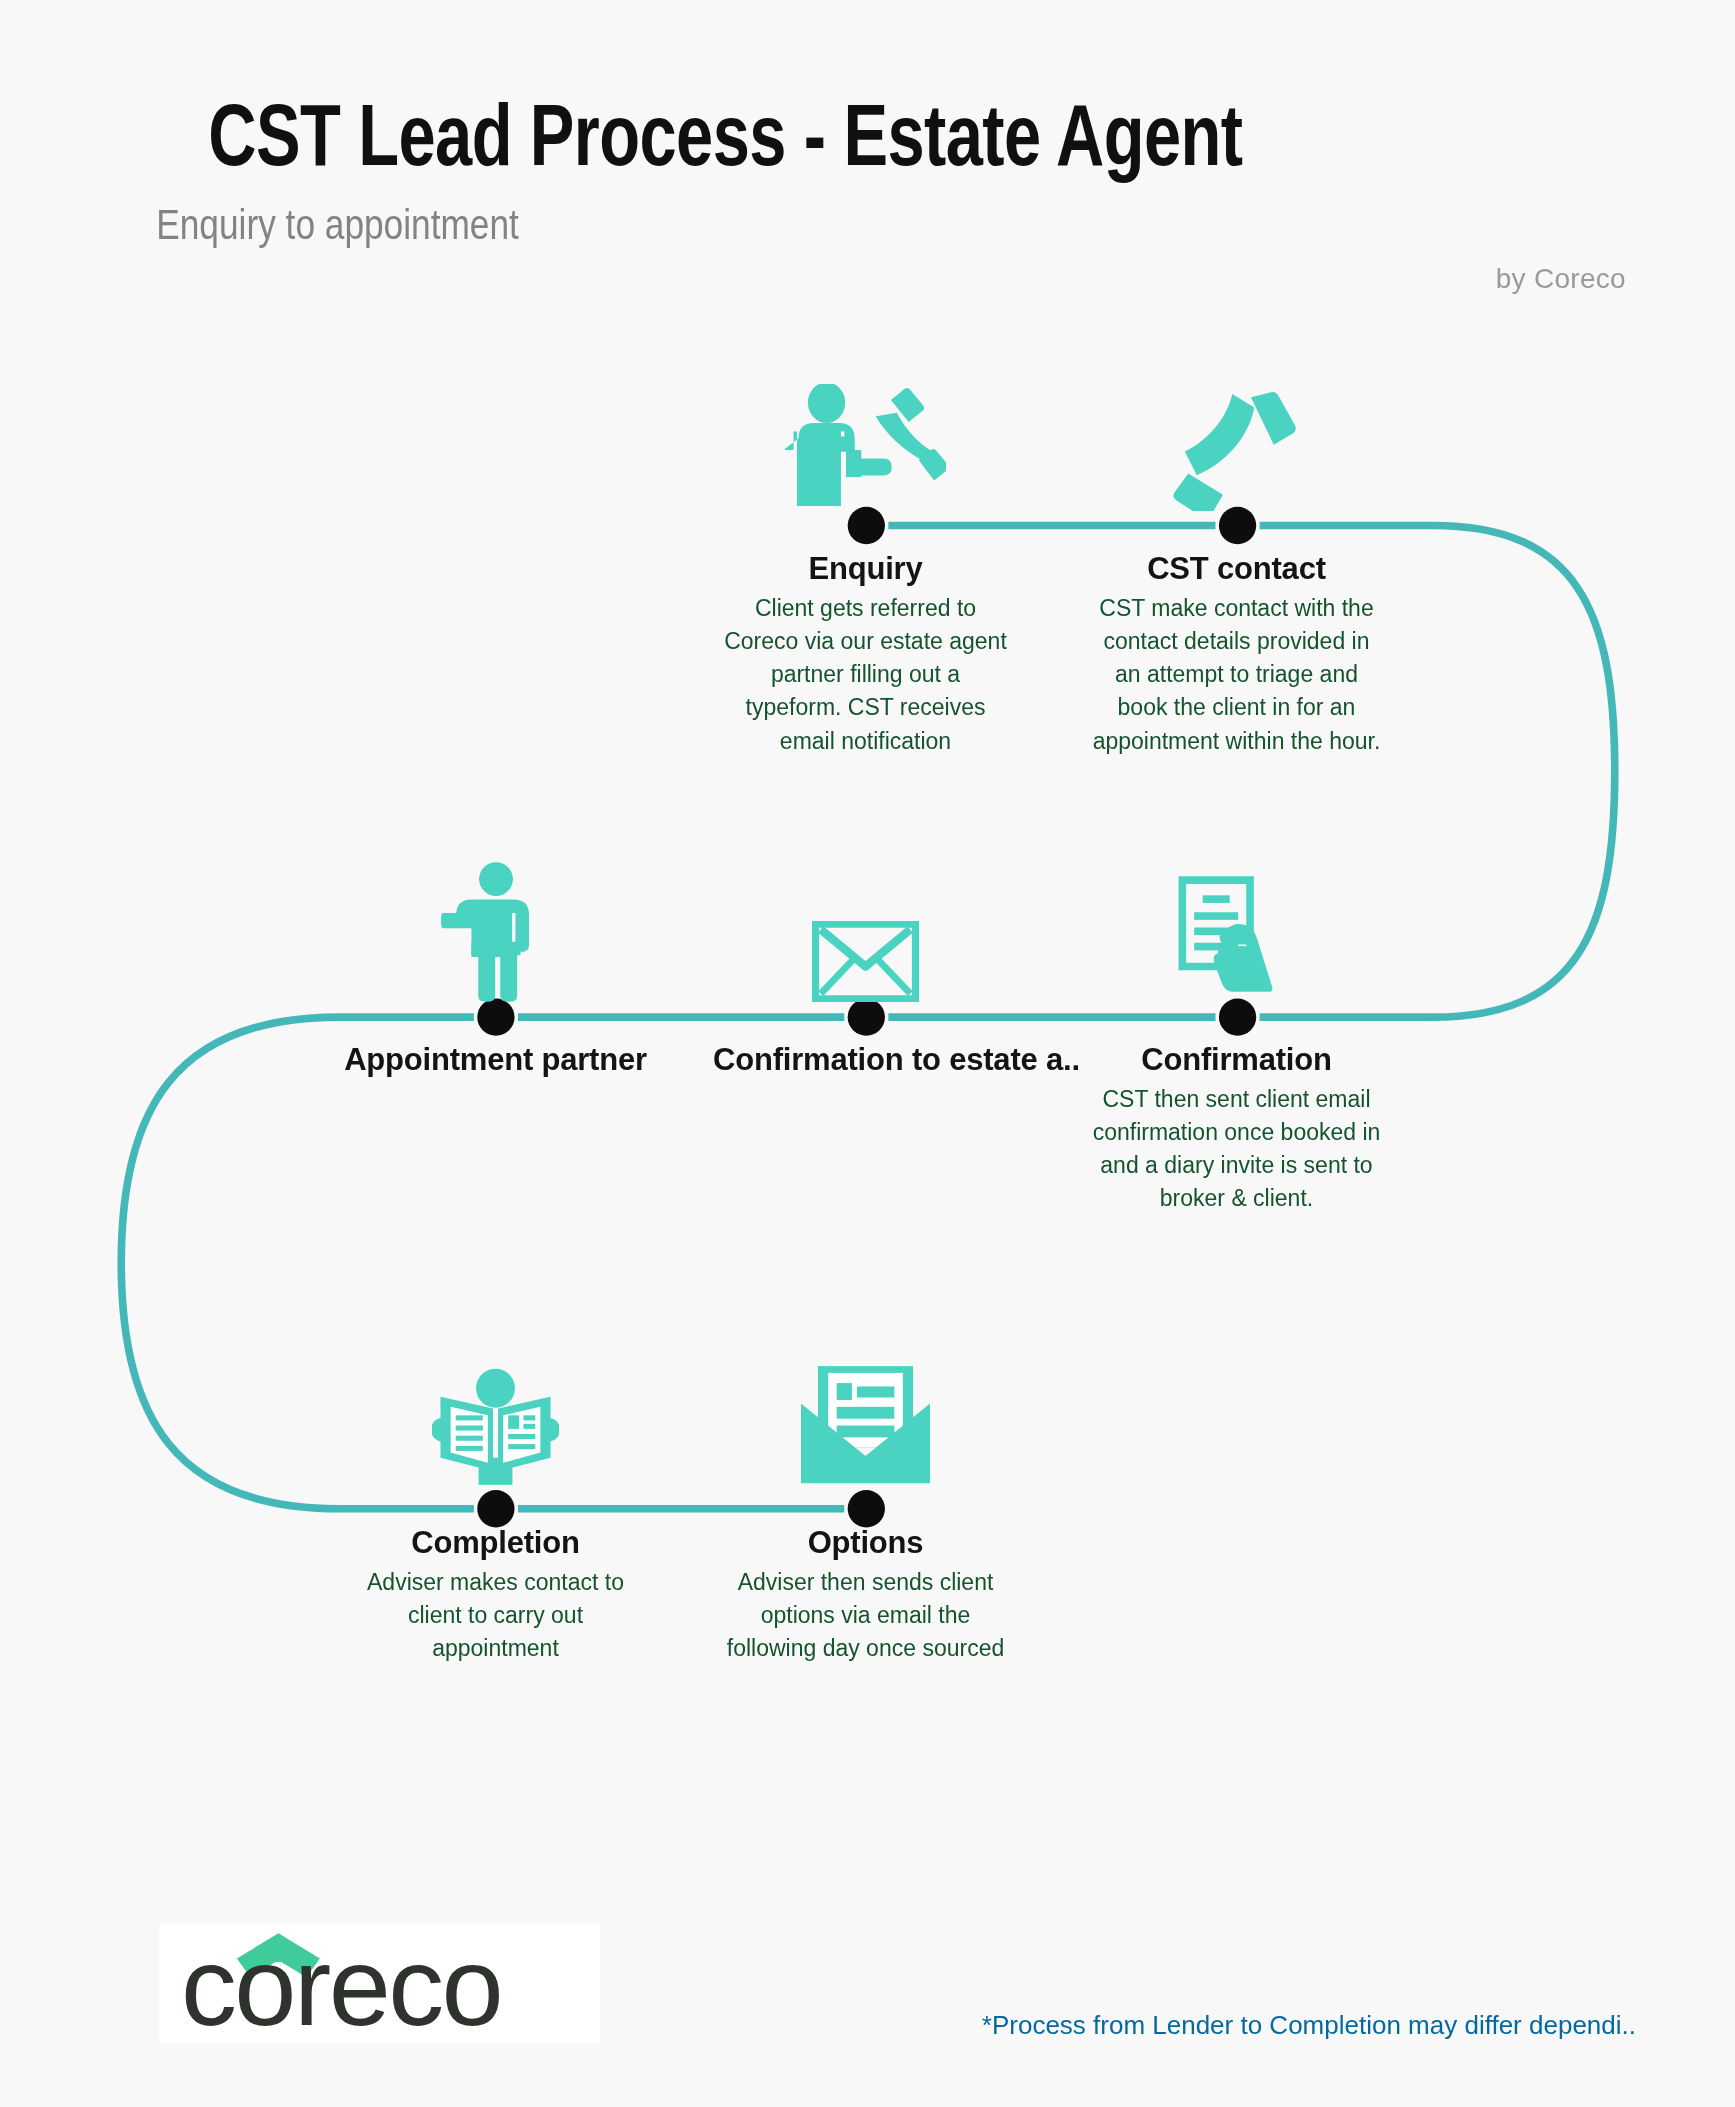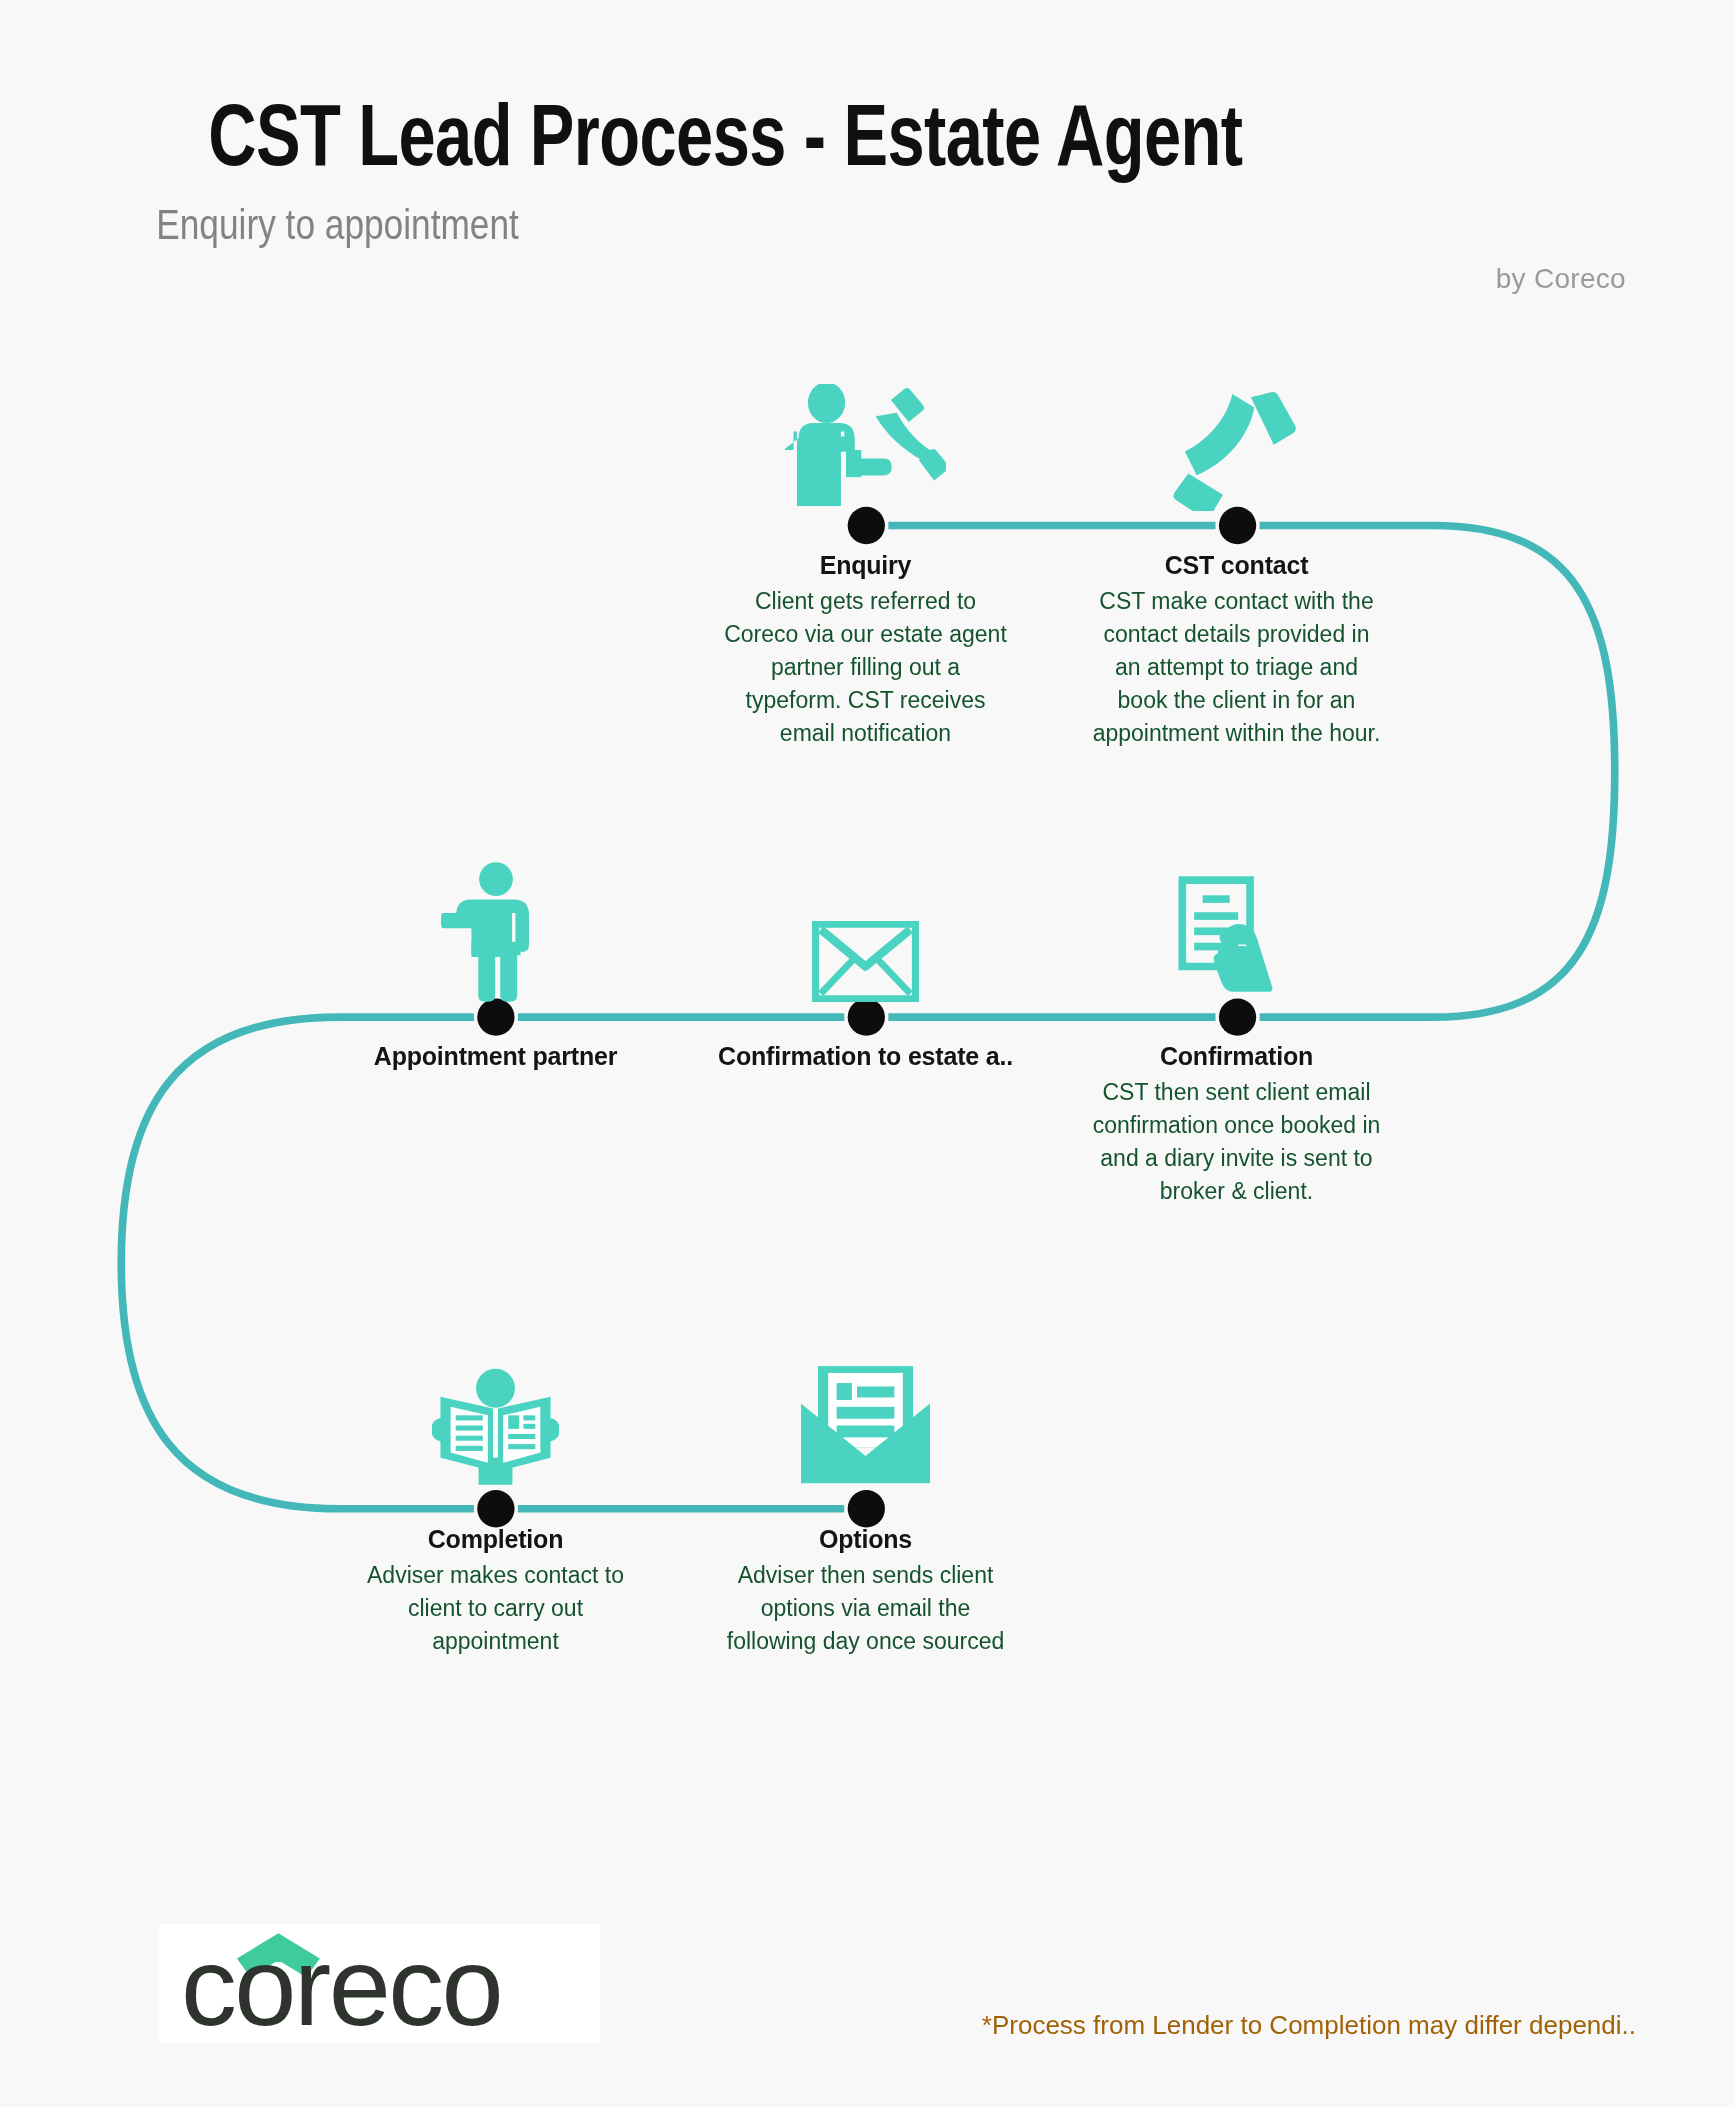--- a/index.html
+++ b/index.html
@@ -58,7 +58,7 @@
   .node-body { margin-top:39px; }
   .node-title {
     font-weight:700;
-    font-size:25px;
+    font-size:31px;
     color:#141414;
     letter-spacing:-0.2px;
     line-height:1.25;

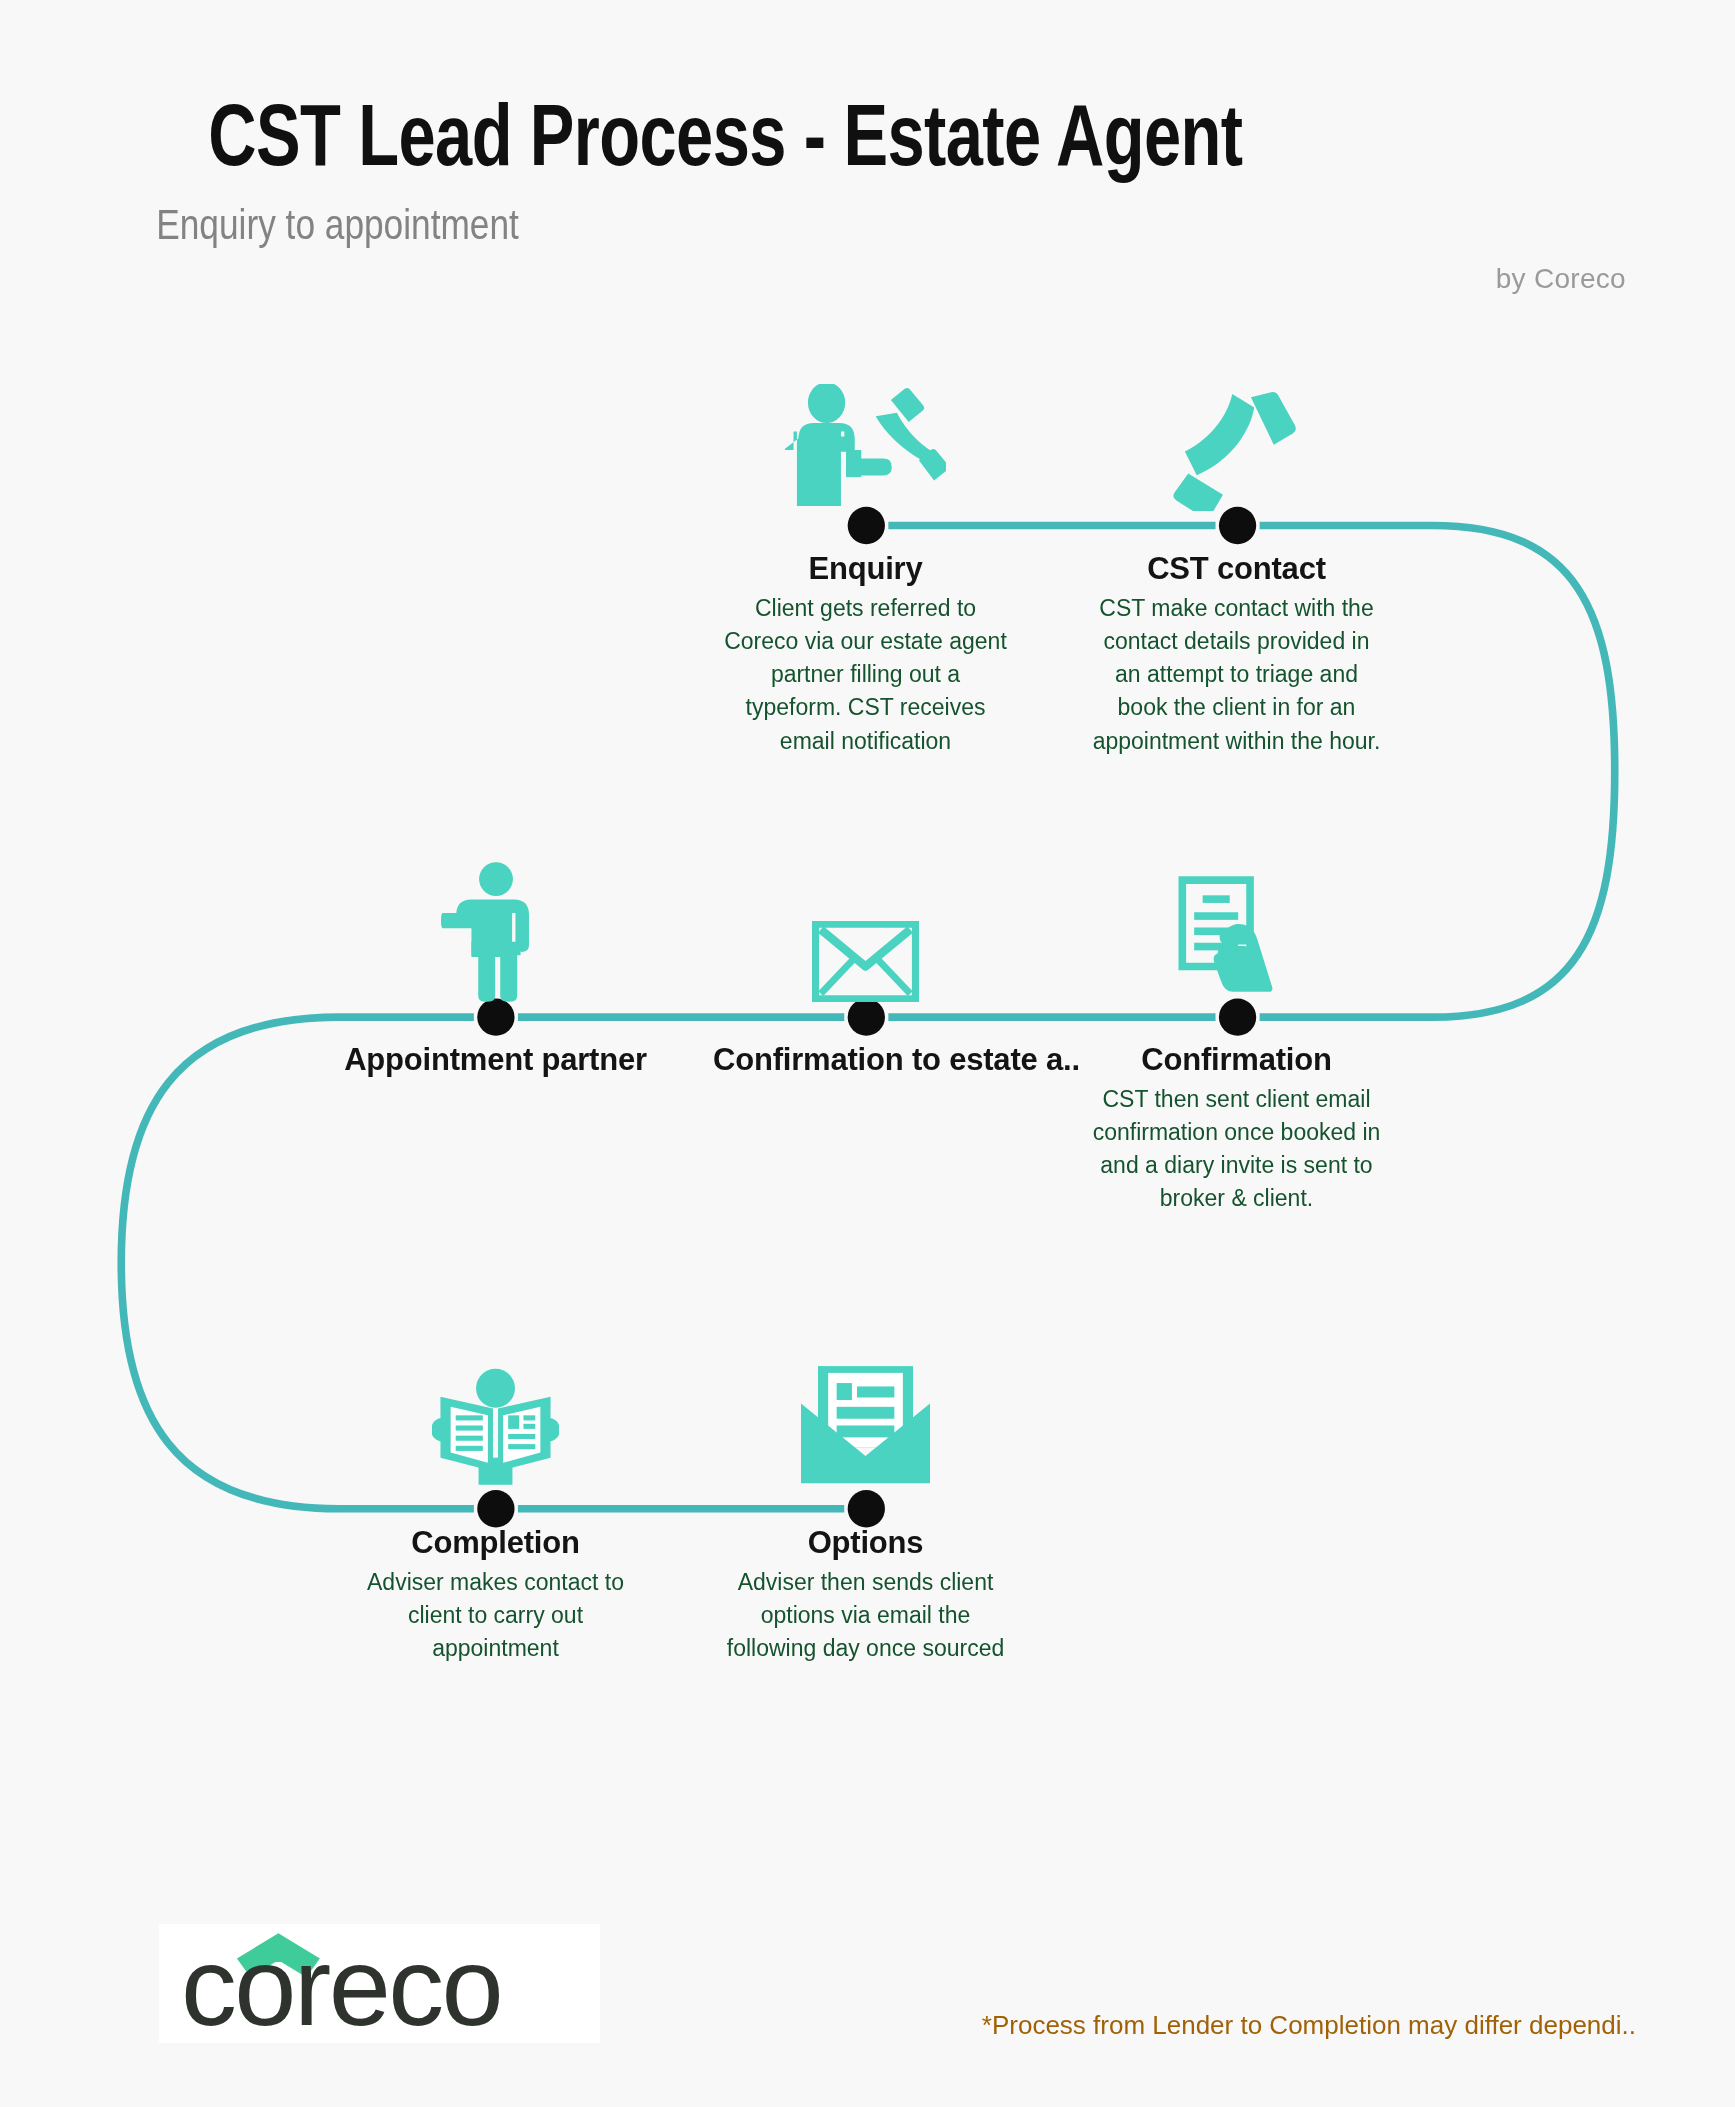--- a/index.html
+++ b/index.html
@@ -99,7 +99,7 @@
     right:100px;
     top:2010px;
     font-size:26px;
-    color:#a16207;
+    color:#0369a1;
     white-space:nowrap;
   }
 </style>

